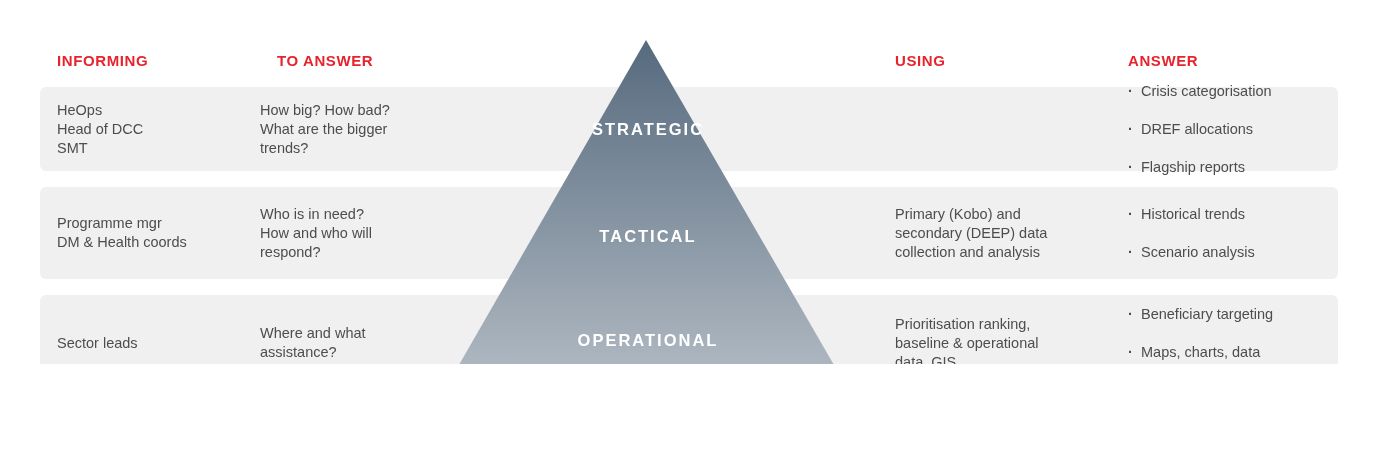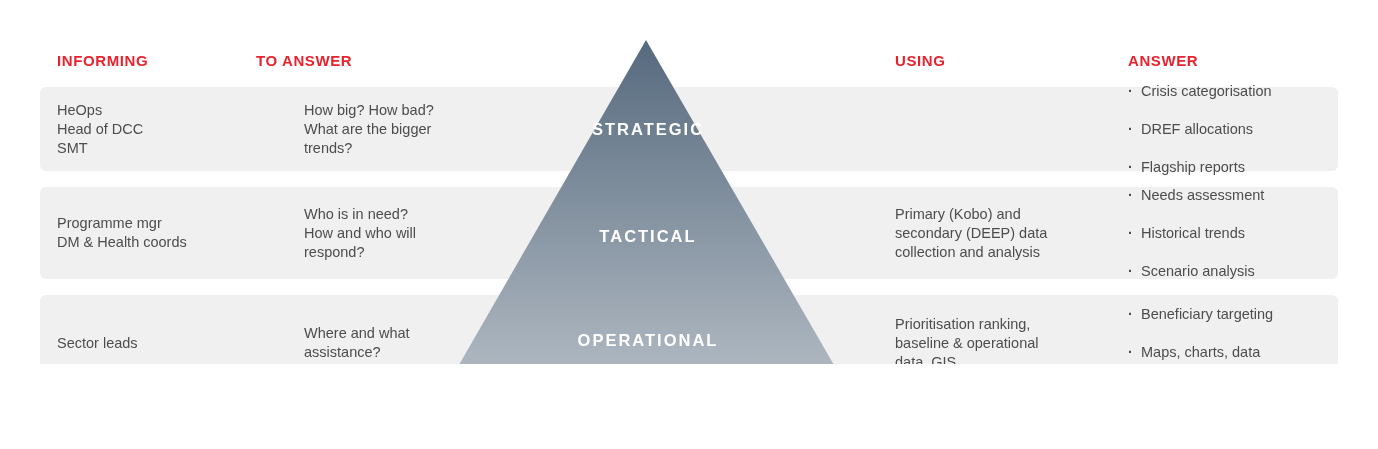--- a/index.html
+++ b/index.html
@@ -26,7 +26,7 @@
     color:var(--accent);
   }
   .hdr-informing{left:57px;}
-  .hdr-to-answer{left:256px;}
+  .hdr-to-answer{left:277px;}
   .hdr-using{left:895px;}
   .hdr-outputs{left:1128px;}
 

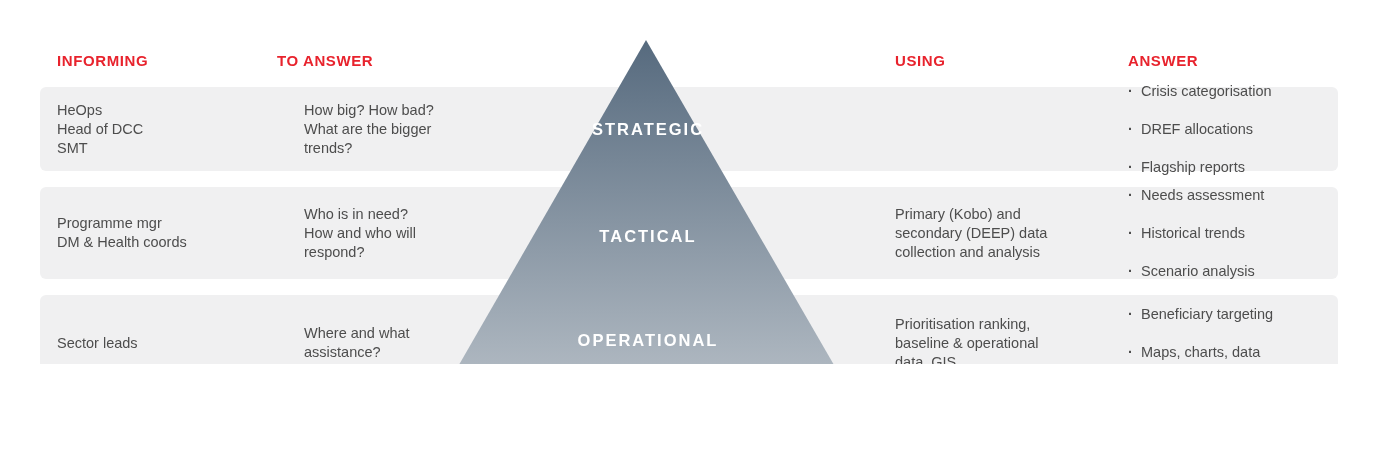--- a/index.html
+++ b/index.html
@@ -47,7 +47,7 @@
     white-space:pre-line;
   }
   .cell-informing{left:17px;width:195px;}
-  .cell-answer{left:220px;width:180px;margin-left:44px;}
+  .cell-answer{left:220px;width:180px;}
   .cell-using{left:855px;width:210px;}
   .cell-outputs{left:1088px;width:215px;}
 

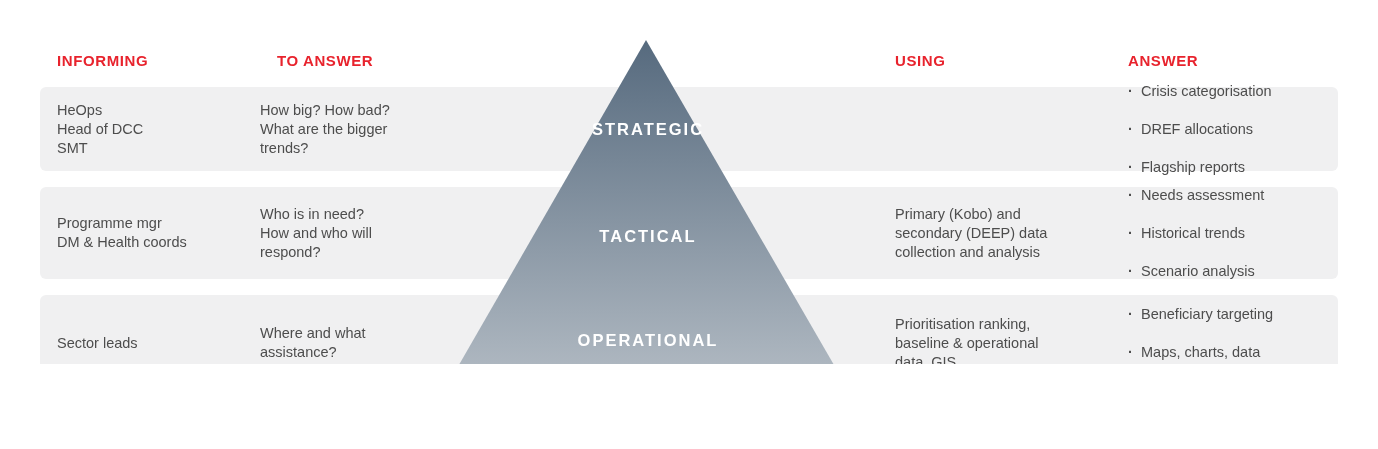--- a/index.html
+++ b/index.html
@@ -120,7 +120,6 @@
 collection and analysis</div>
     <div class="cell cell-outputs">
       <ul class="outputs-list">
-        <li>Needs assessment</li>
         <li>Historical trends</li>
         <li>Scenario analysis</li>
       </ul>

